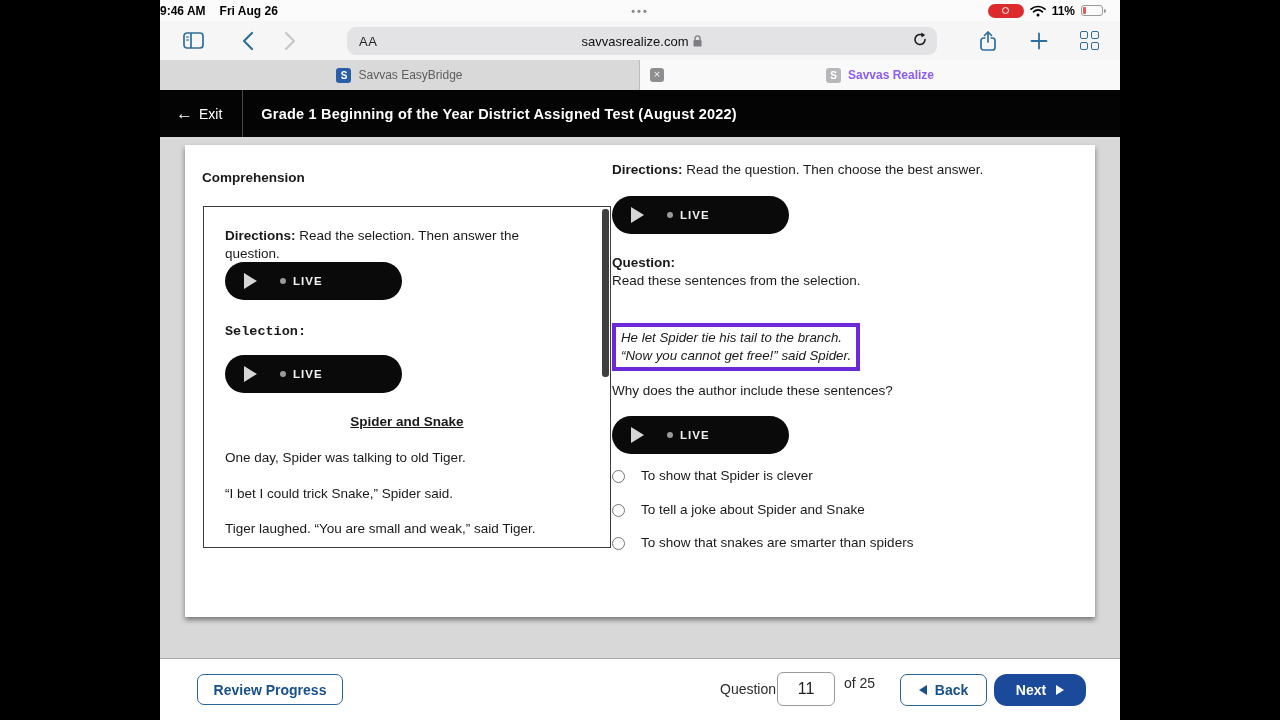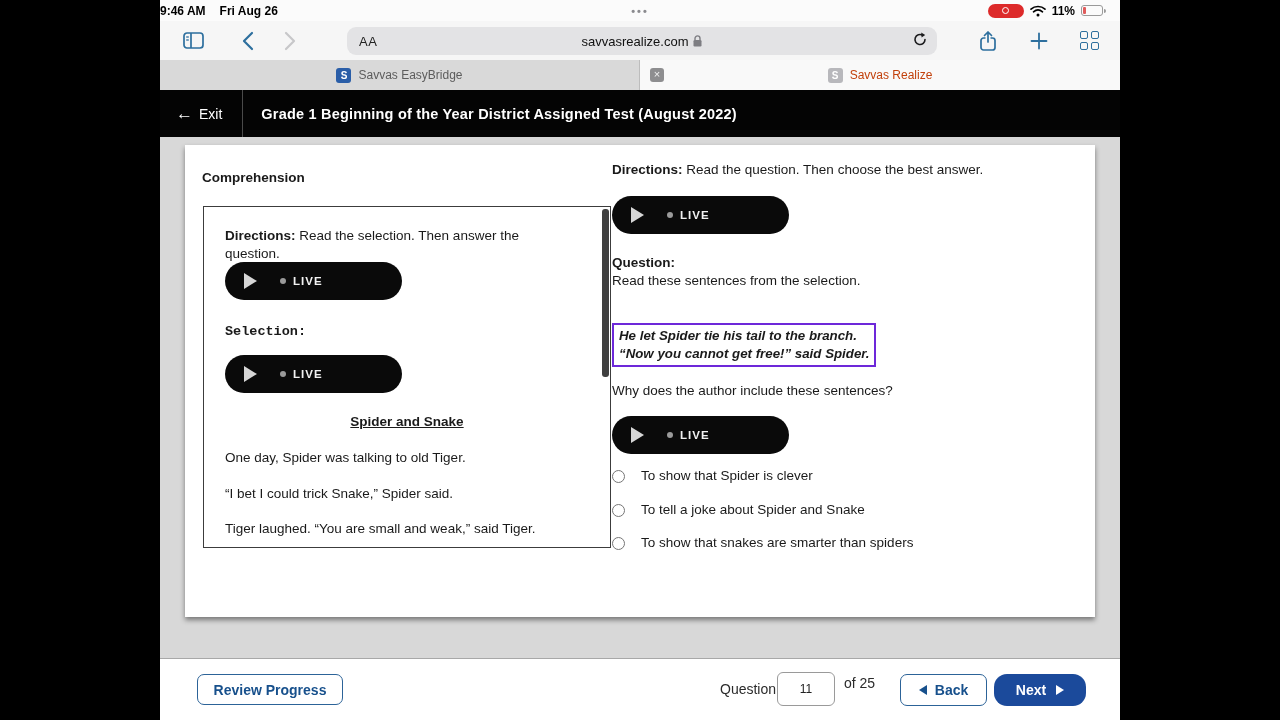--- a/index.html
+++ b/index.html
@@ -40,7 +40,7 @@
   .tab-active { width: 480px; background: #f9f9f9; }
   .tab-label { font-size: 12px; }
   .tab-inactive .tab-label { color: #5c5c5c; }
-  .tab-active .tab-label { color: #c2410c; font-weight: normal; text-align: center; }
+  .tab-active .tab-label { color: #8b5cf6; font-weight: bold; text-align: center; }
   .favicon { width: 15px; height: 15px; border-radius: 3px; color: #fff; font-size: 10px; font-weight: bold;
     display: flex; align-items: center; justify-content: center; }
   .favicon-blue { background: #2a5ea8; }

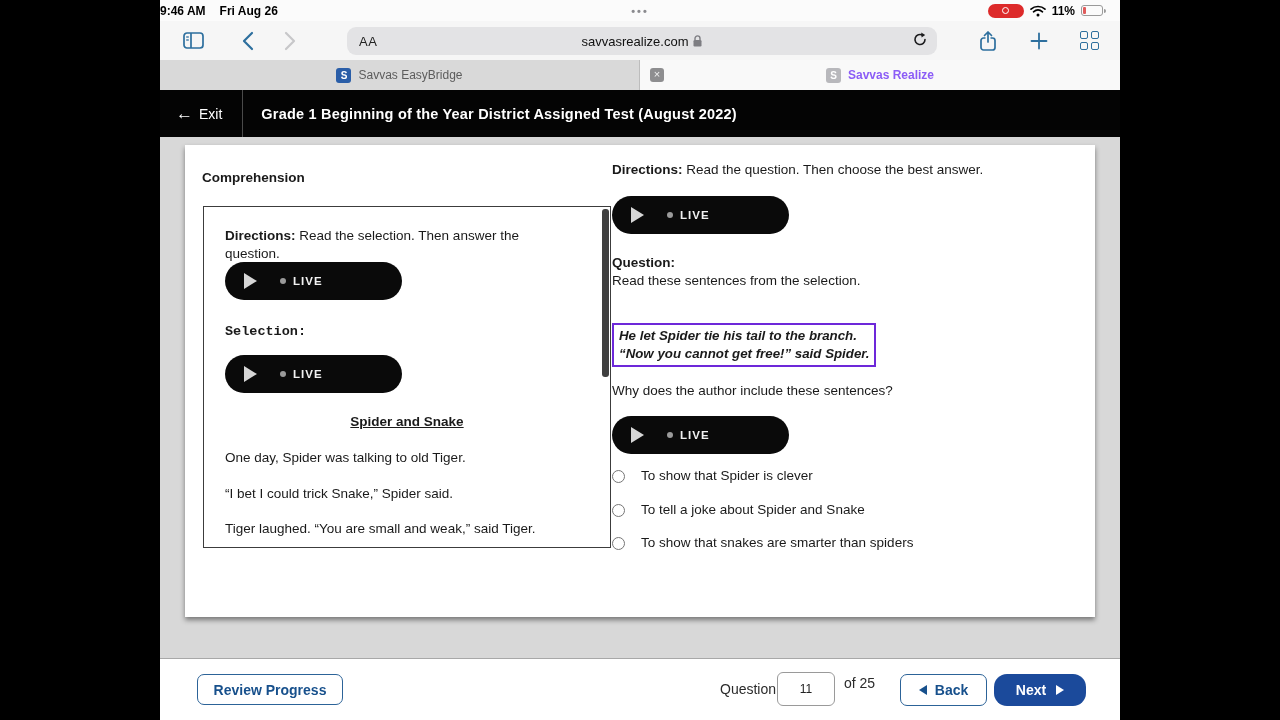--- a/index.html
+++ b/index.html
@@ -72,7 +72,7 @@
   .live-dot { width: 6px; height: 6px; border-radius: 50%; background: #9a9a9a; margin-left: 23px; }
   .live-label { color: #f2f2f2; font-size: 11.5px; font-weight: bold; letter-spacing: 1px; margin-left: 7px; }
 
-  .quote-box { position: absolute; border: 2px solid #6d28d9; padding: 2px 5px; font-weight: bold; }
+  .quote-box { position: absolute; border: 4px solid #6d28d9; padding: 2px 5px; }
   .quote-line { font-size: 13.3px; font-style: italic; color: #1a1a1a; line-height: 18px; white-space: nowrap; }
 
   .radio-row { position: absolute; display: flex; align-items: center; gap: 16px; }

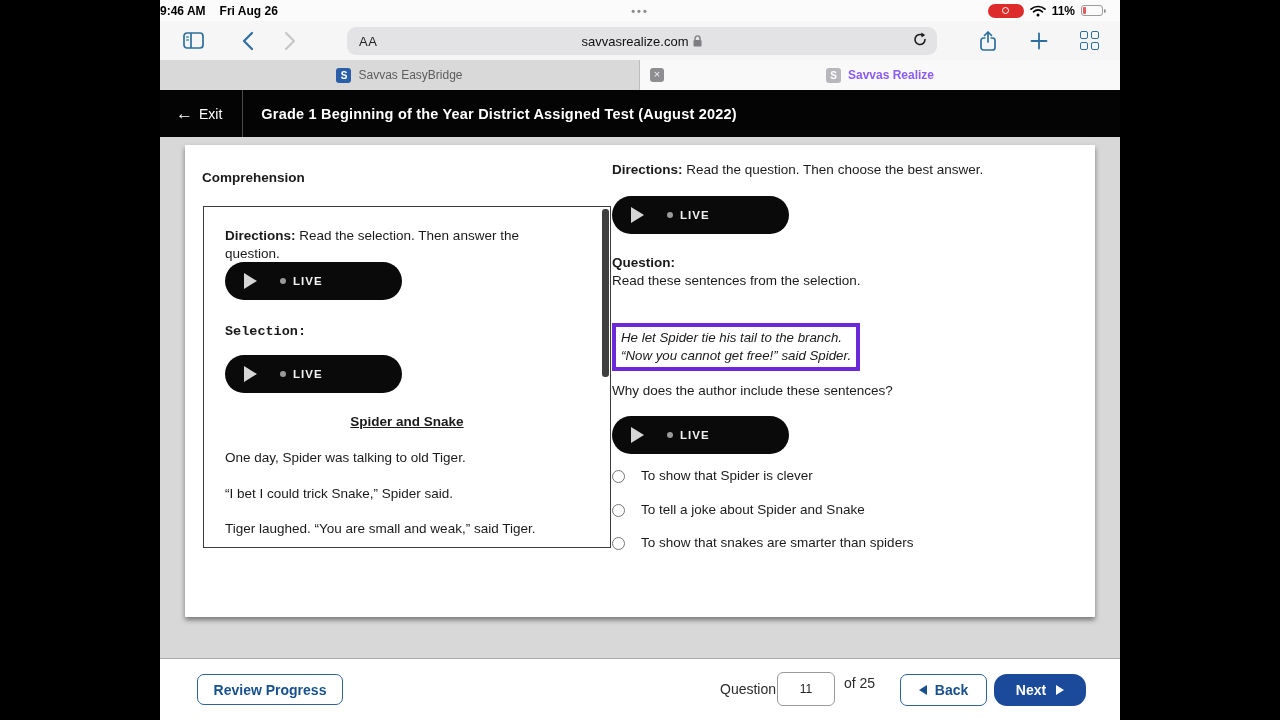--- a/index.html
+++ b/index.html
@@ -87,7 +87,7 @@
   .tri-left { width: 0; height: 0; border-right: 8px solid #17508c; border-top: 5px solid transparent; border-bottom: 5px solid transparent; }
   .tri-right { width: 0; height: 0; border-left: 8px solid #fff; border-top: 5px solid transparent; border-bottom: 5px solid transparent; }
   .q-num-box { position: absolute; left: 617px; top: 13px; width: 58px; height: 34px; border: 1px solid #9a9a9a; border-radius: 6px;
-    display: flex; align-items: center; justify-content: center; font-size: 12px; color: #222; background: #fff; }
+    display: flex; align-items: center; justify-content: center; font-size: 16px; color: #222; background: #fff; }
   .footer-label { font-size: 14px; color: #2b2b2b; }
 </style>
 </head>

